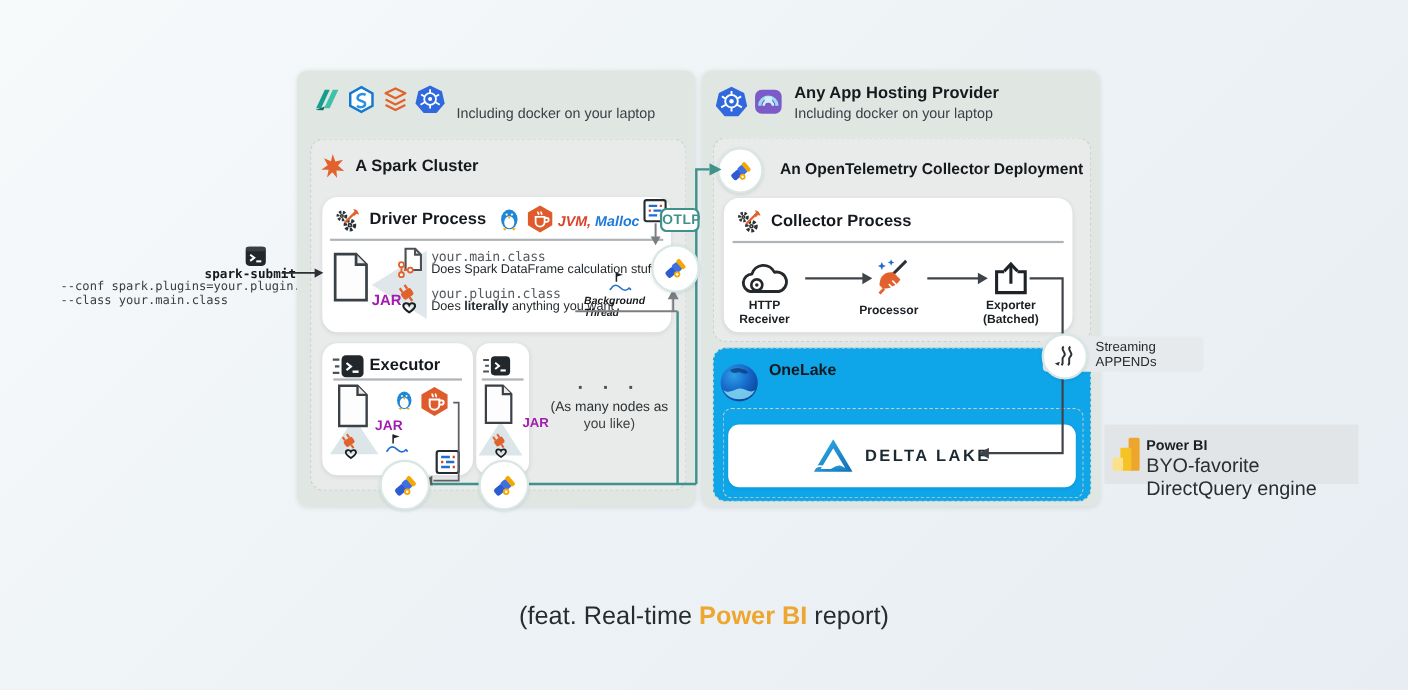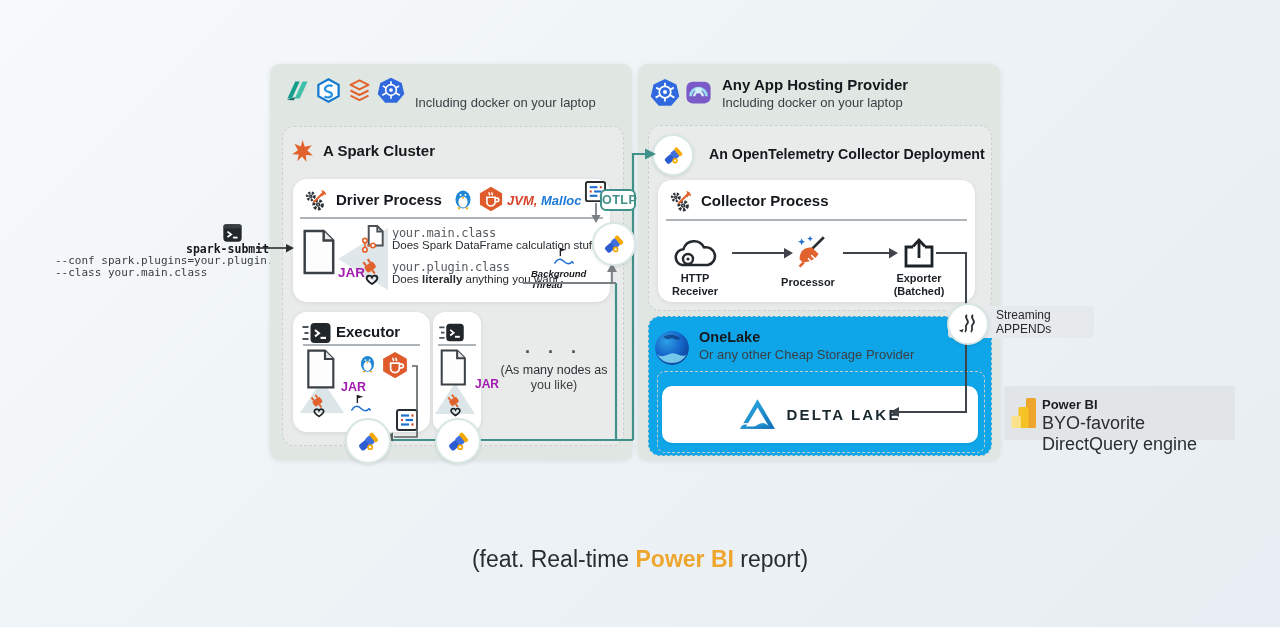--- a/index.html
+++ b/index.html
@@ -436,7 +436,6 @@
           <path d="M10 7 a14 14 0 0 1 16 2 c-4 3-6-1-9 0 s-5 1-7-2z" fill="#0a2f6e" opacity=".65"></path>
         </svg>
       <div class="abs hdr-title" style="left:50px;top:12px;font-size:14.5px;">OneLake</div>
-      <div class="abs hdr-sub" style="left:50px;top:30px;">Or any other Cheap Storage Provider</div>
       <div class="abs" style="left:8px;top:54px;width:326px;height:80px;border:1.5px dashed #c4ccc8;border-radius:8px;"></div>
       <div class="abs" style="left:13px;top:69px;width:316px;height:57px;background:#fff;border-radius:10px;box-shadow:0 1px 3px rgba(25,45,45,.08);">
         <div class="centerflex">

